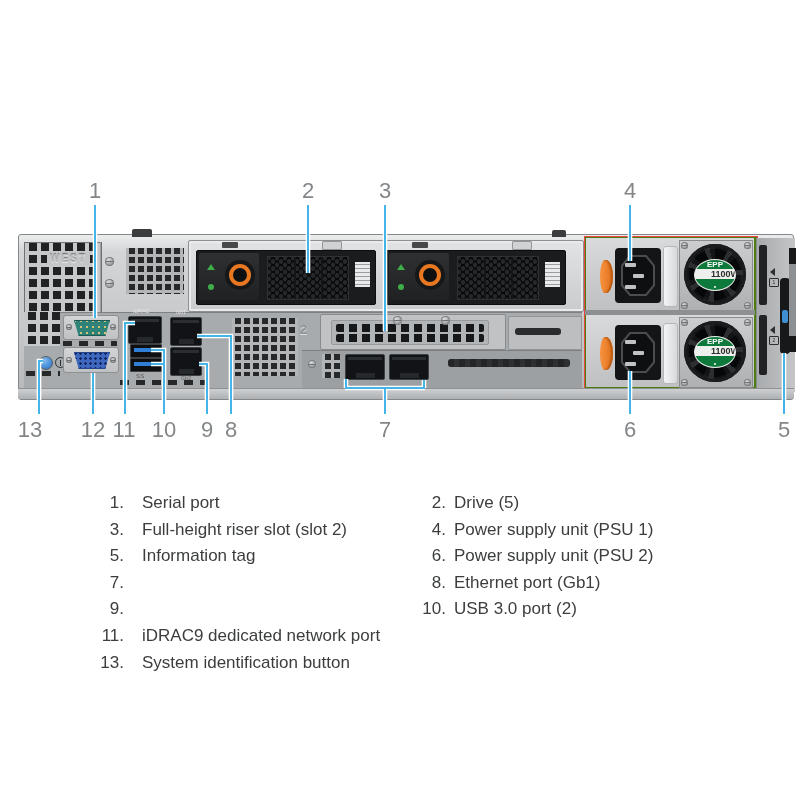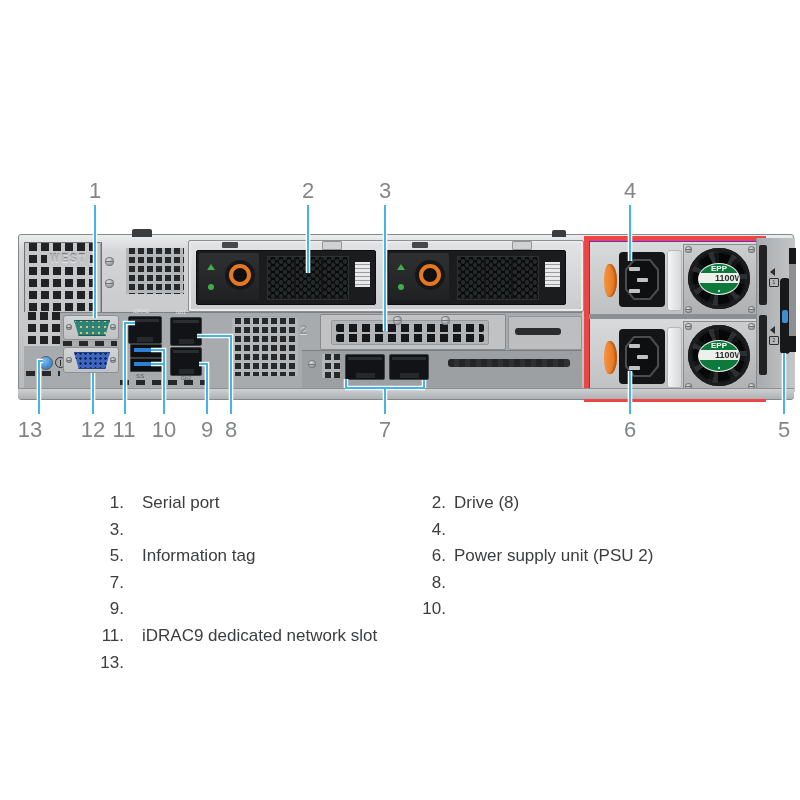--- a/index.html
+++ b/index.html
@@ -86,7 +86,7 @@
   .filler-slot{position:absolute;left:6px;top:11px;width:46px;height:7px;background:#2a2c2e;border-radius:3px;}
 
   
-  .psu-frame{left:584px;top:236px;width:172px;height:156px;background:#6d28d9;border:5px solid #ef4444;}
+  .psu-frame{left:584px;top:236px;width:172px;height:156px;background:#4d7c0f;border:1px solid #ef4444;}
   .psu{position:absolute;left:1px;width:168px;height:72px;background:linear-gradient(#d8dadb,#bec0c2);}
   .psu-div{position:absolute;left:0;top:73px;width:170px;height:5px;background:#8d9092;}
   .handle{position:absolute;left:14px;top:22px;width:13px;height:33px;border-radius:5px 7px 7px 5px/50% 50% 50% 50%;

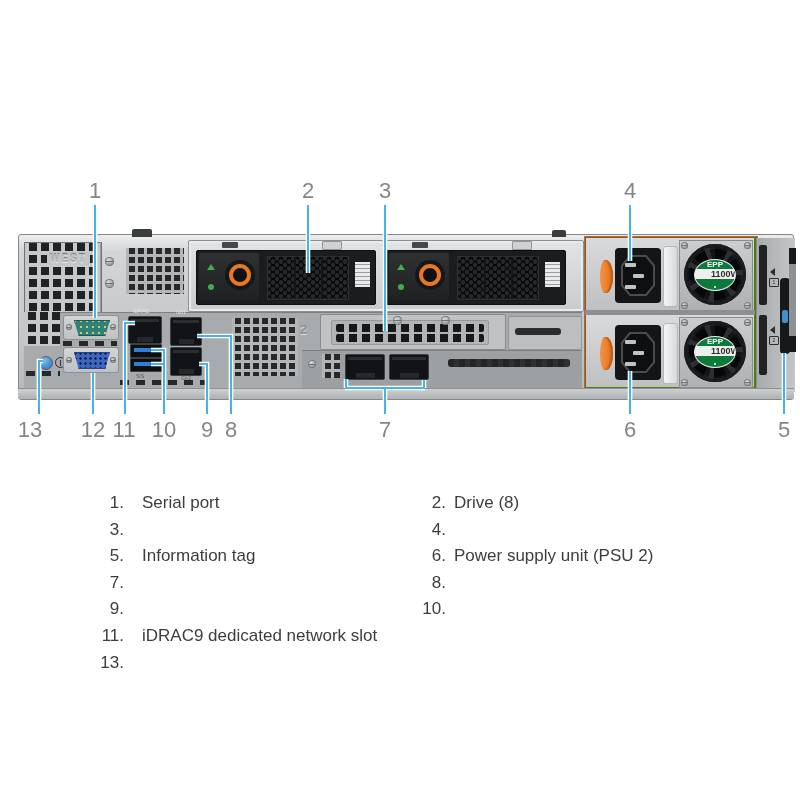--- a/index.html
+++ b/index.html
@@ -393,7 +393,7 @@
     <div class="leg-col leg-col2">
       <div class="leg-row">
           <span class="leg-num">2.</span>
-          <span class="leg-text">Drive (8)</span>
+          <span class="leg-text">Drive (5)</span>
         </div>
       <div class="leg-row">
           <span class="leg-num">4.</span>

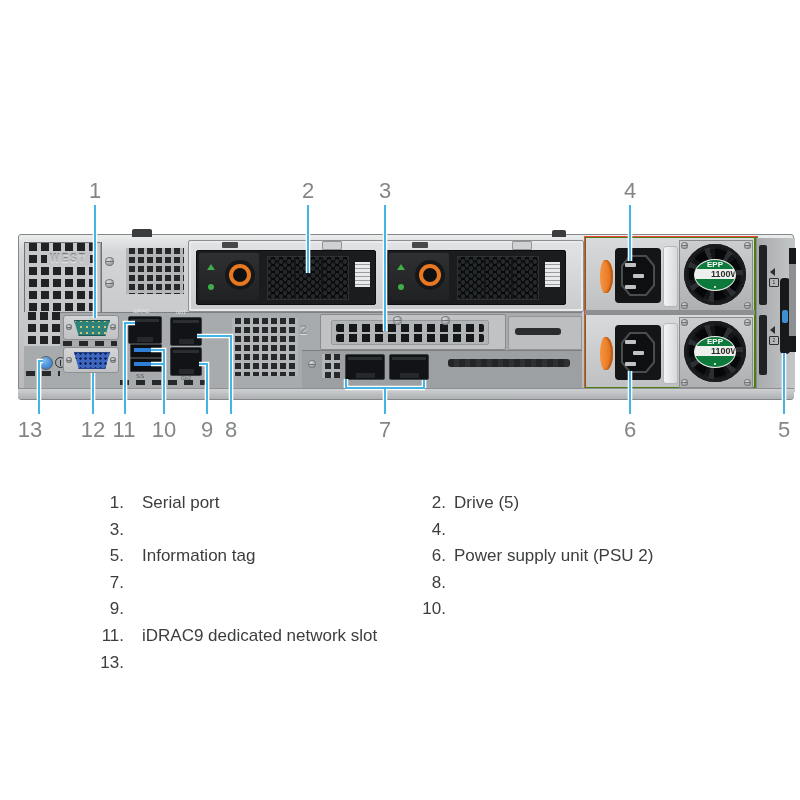--- a/index.html
+++ b/index.html
@@ -371,6 +371,7 @@
         </div>
       <div class="leg-row">
           <span class="leg-num">3.</span>
+          <span class="leg-text">Full-height riser slot (slot 2)</span>
         </div>
       <div class="leg-row">
           <span class="leg-num">5.</span>

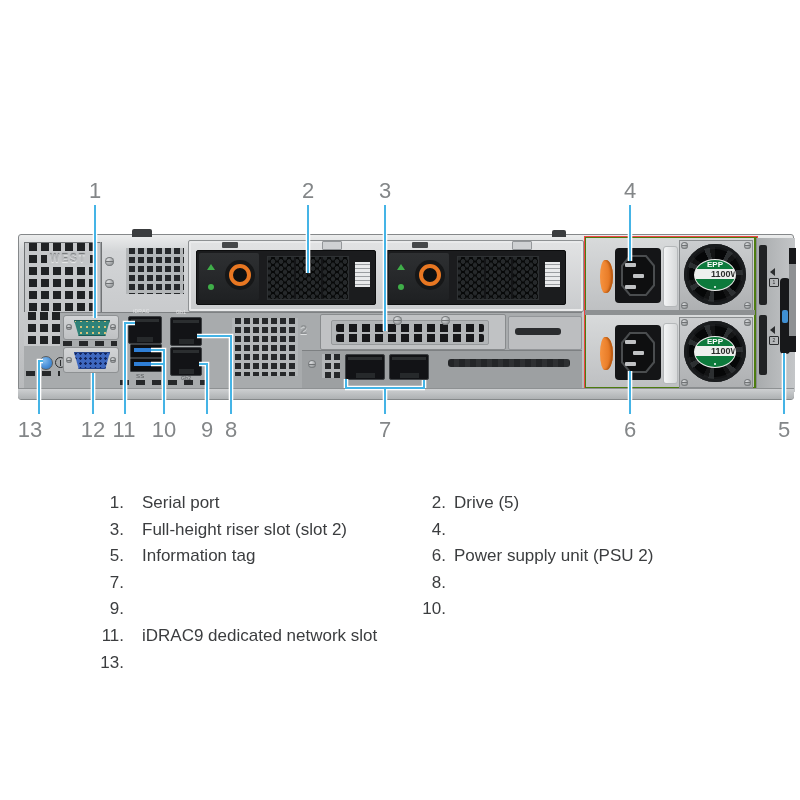--- a/index.html
+++ b/index.html
@@ -398,6 +398,7 @@
         </div>
       <div class="leg-row">
           <span class="leg-num">4.</span>
+          <span class="leg-text">Power supply unit (PSU 1)</span>
         </div>
       <div class="leg-row">
           <span class="leg-num">6.</span>

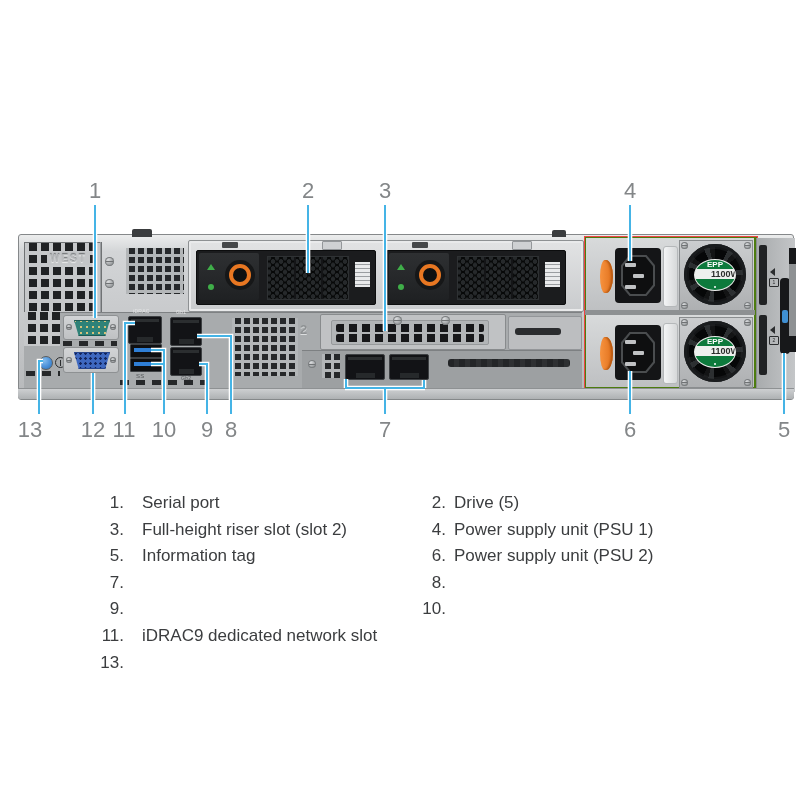--- a/index.html
+++ b/index.html
@@ -406,6 +406,7 @@
         </div>
       <div class="leg-row">
           <span class="leg-num">8.</span>
+          <span class="leg-text">Ethernet port (Gb1)</span>
         </div>
       <div class="leg-row">
           <span class="leg-num">10.</span>

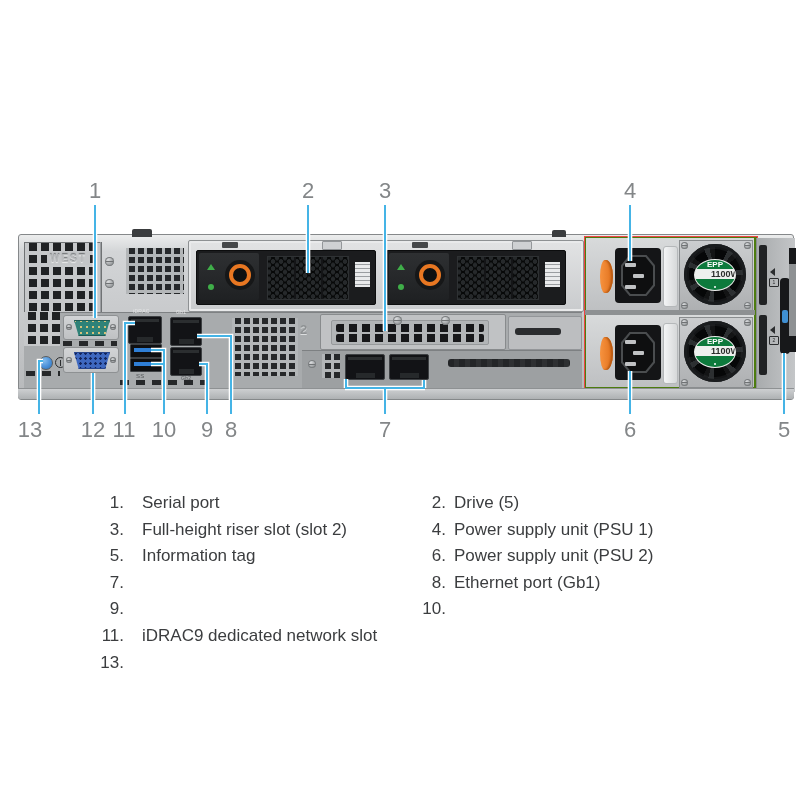--- a/index.html
+++ b/index.html
@@ -410,6 +410,7 @@
         </div>
       <div class="leg-row">
           <span class="leg-num">10.</span>
+          <span class="leg-text">USB 3.0 port (2)</span>
         </div>
     </div>
   </div>

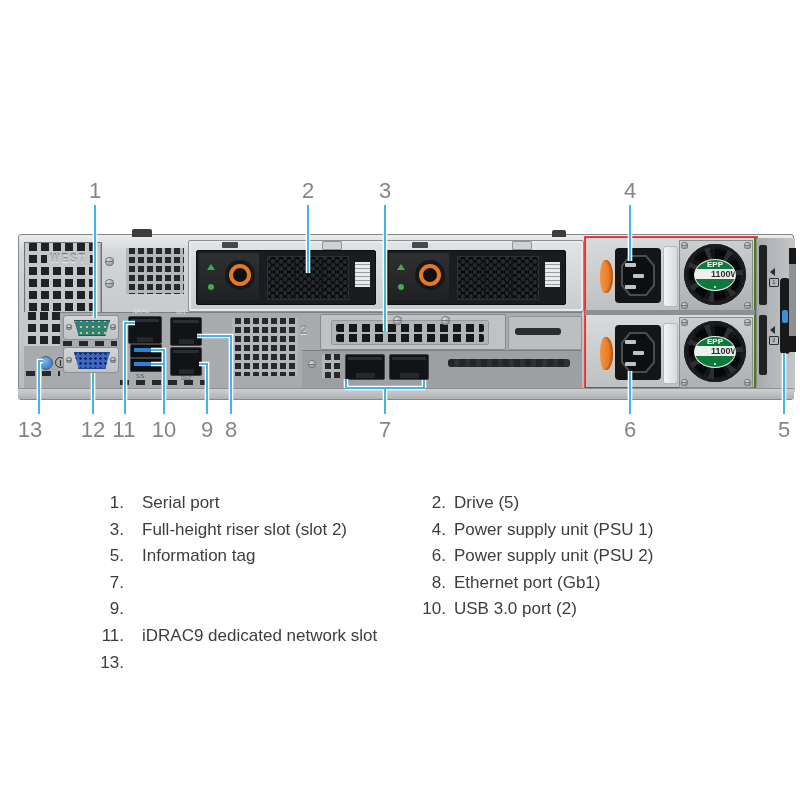--- a/index.html
+++ b/index.html
@@ -385,7 +385,7 @@
         </div>
       <div class="leg-row">
           <span class="leg-num">11.</span>
-          <span class="leg-text">iDRAC9 dedicated network slot</span>
+          <span class="leg-text">iDRAC9 dedicated network port</span>
         </div>
       <div class="leg-row">
           <span class="leg-num">13.</span>

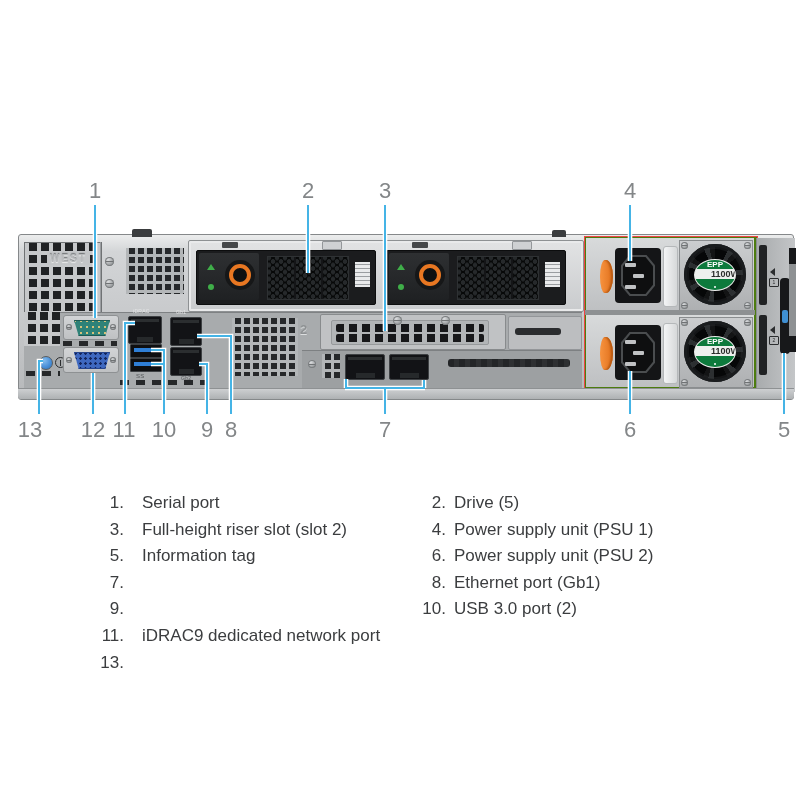--- a/index.html
+++ b/index.html
@@ -389,6 +389,7 @@
         </div>
       <div class="leg-row">
           <span class="leg-num">13.</span>
+          <span class="leg-text">System identification button</span>
         </div>
     </div>
     <div class="leg-col leg-col2">

